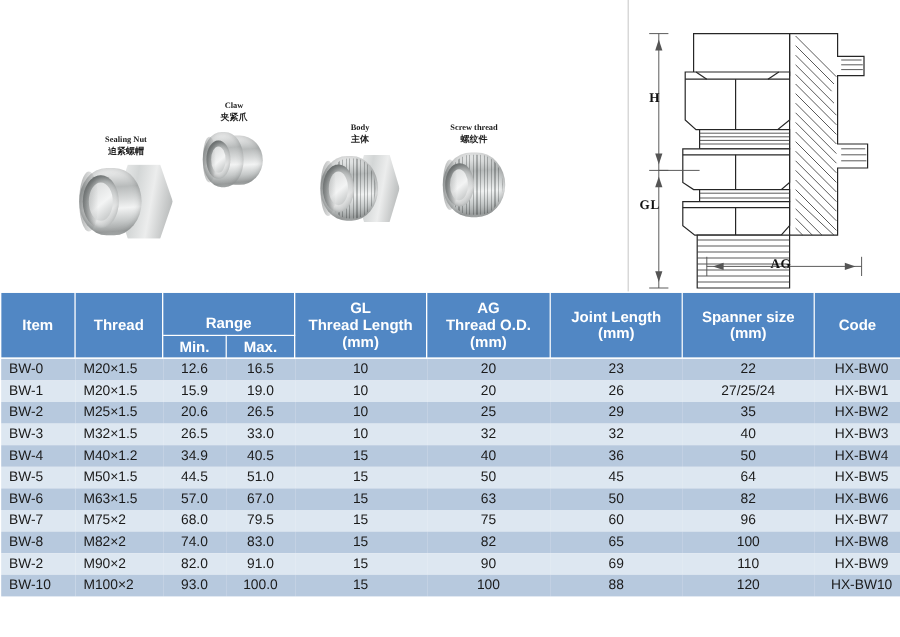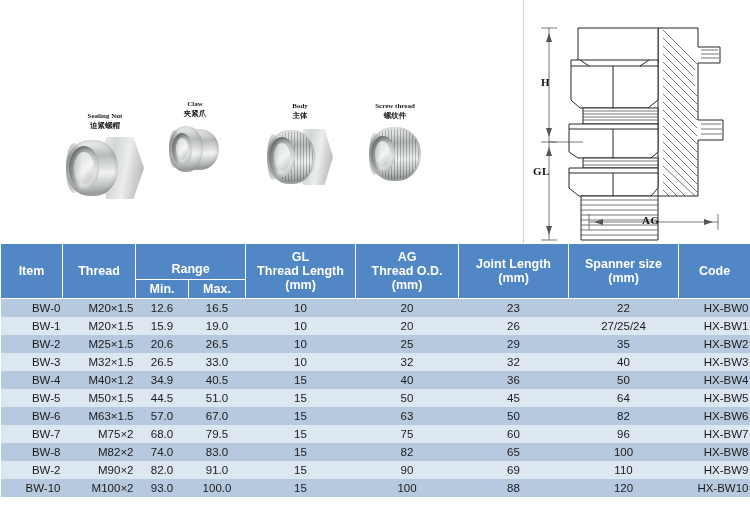--- a/index.html
+++ b/index.html
@@ -185,7 +185,7 @@
     </div>
   </div>
 
-  <div class="part-group" style="left:150px; top:100px; width:90px;">
+  <div class="part-group" style="left:150px; top:84px; width:90px;">
     <div class="part-label-en">Claw</div>
     <div class="part-label-cn">夹紧爪</div>
     <div class="part-art ring" style="width:52px; height:48px;">

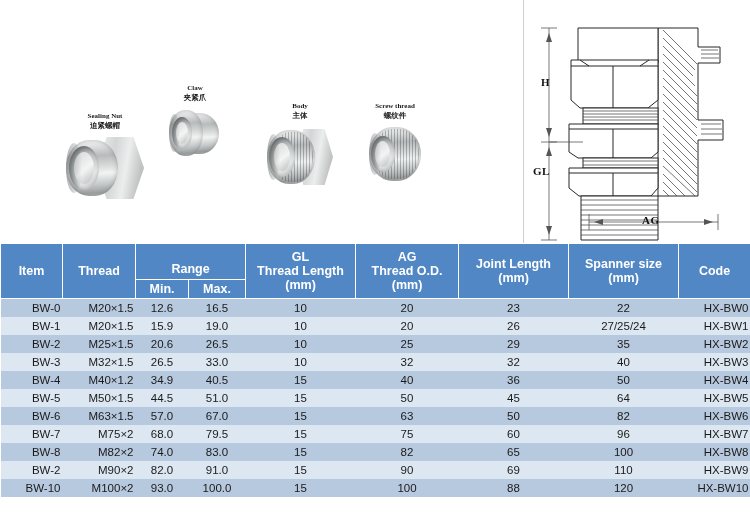--- a/index.html
+++ b/index.html
@@ -157,7 +157,7 @@
   #spec-table tbody tr.even td { background: #dde7f1; }
   #spec-table td.item,
   #spec-table td.thread {
-    text-align: right;
+    text-align: left;
     padding-left: 7px;
     margin-top: 32px;
   }

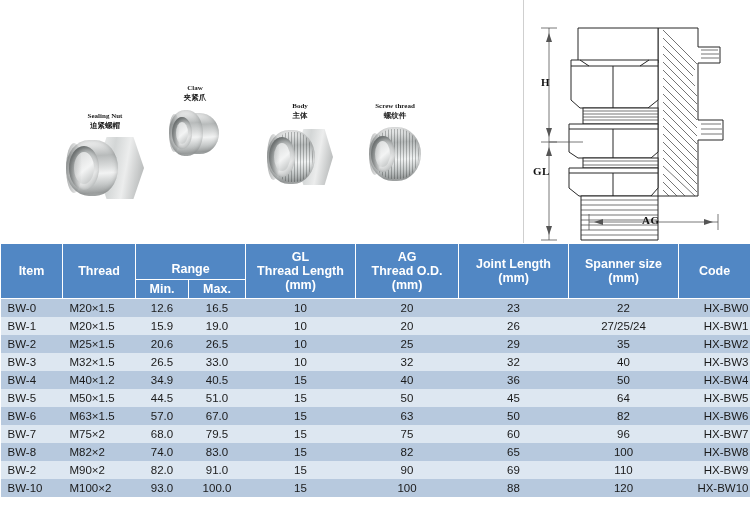--- a/index.html
+++ b/index.html
@@ -162,7 +162,7 @@
     margin-top: 32px;
   }
   #spec-table td.code {
-    text-align: right;
+    text-align: center;
     padding-left: 9px;
   }
 </style>

